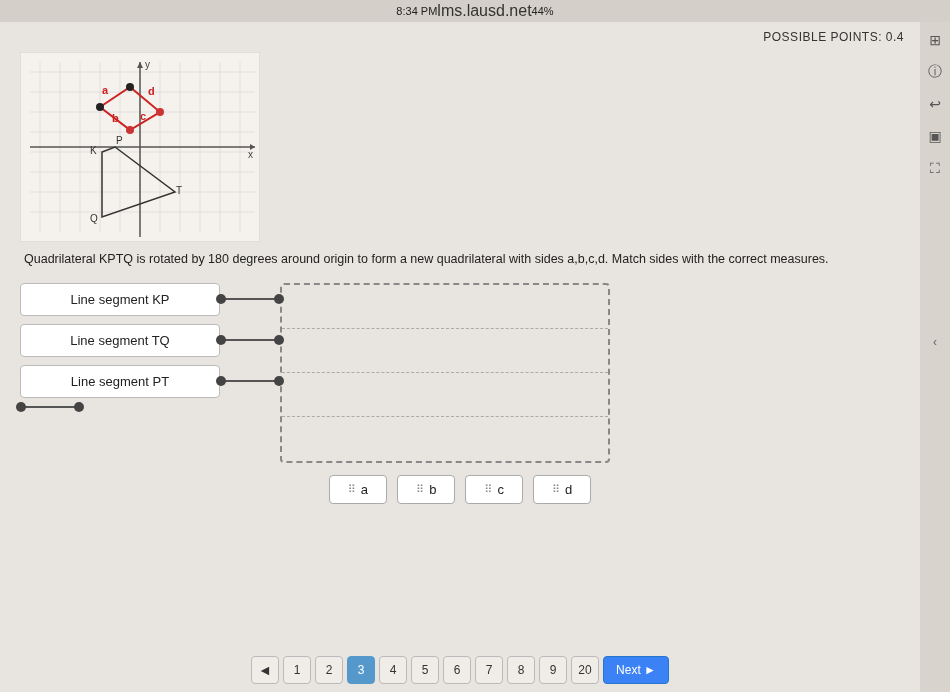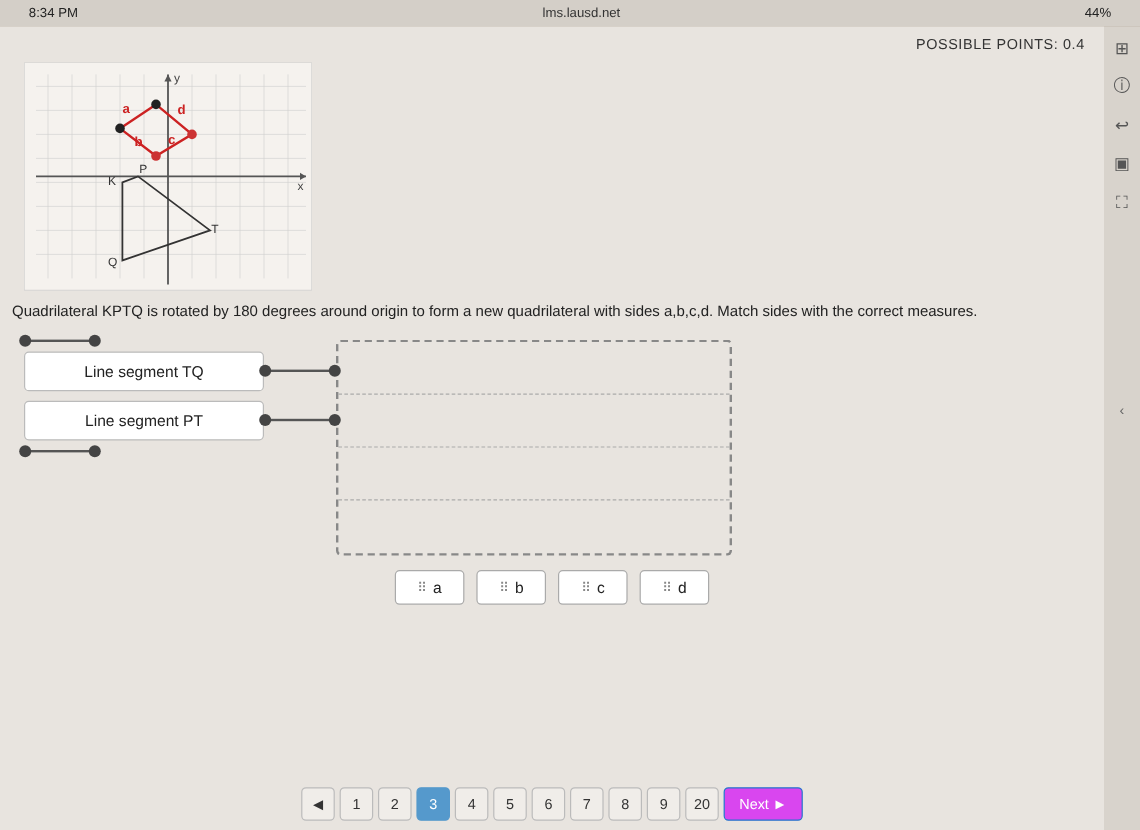--- a/index.html
+++ b/index.html
@@ -17,9 +17,9 @@
     .status-bar {
       background: #d4cfc8;
       display: flex;
-      justify-content: space-between;
-      align-items: center;
-      padding: 2px 24px;
+      justify-content: center;
+      align-items: center;
+      padding: 2px 14px;
       height: 22px;
       font-size: 11px;
       color: #222;

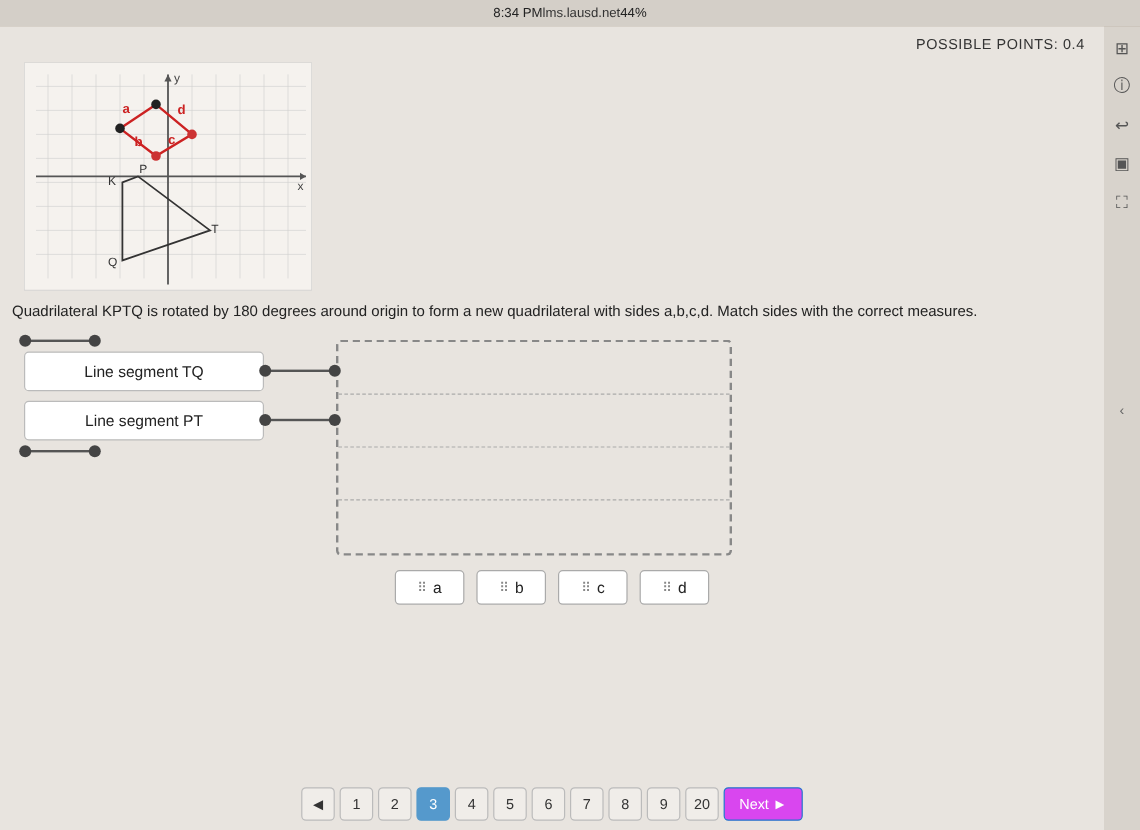--- a/index.html
+++ b/index.html
@@ -24,7 +24,7 @@
       font-size: 11px;
       color: #222;
     }
-    .status-bar-center { font-size: 11px; color: #333; }
+    .status-bar-center { font-size: 16px; color: #333; }
 
     
     .main-content {

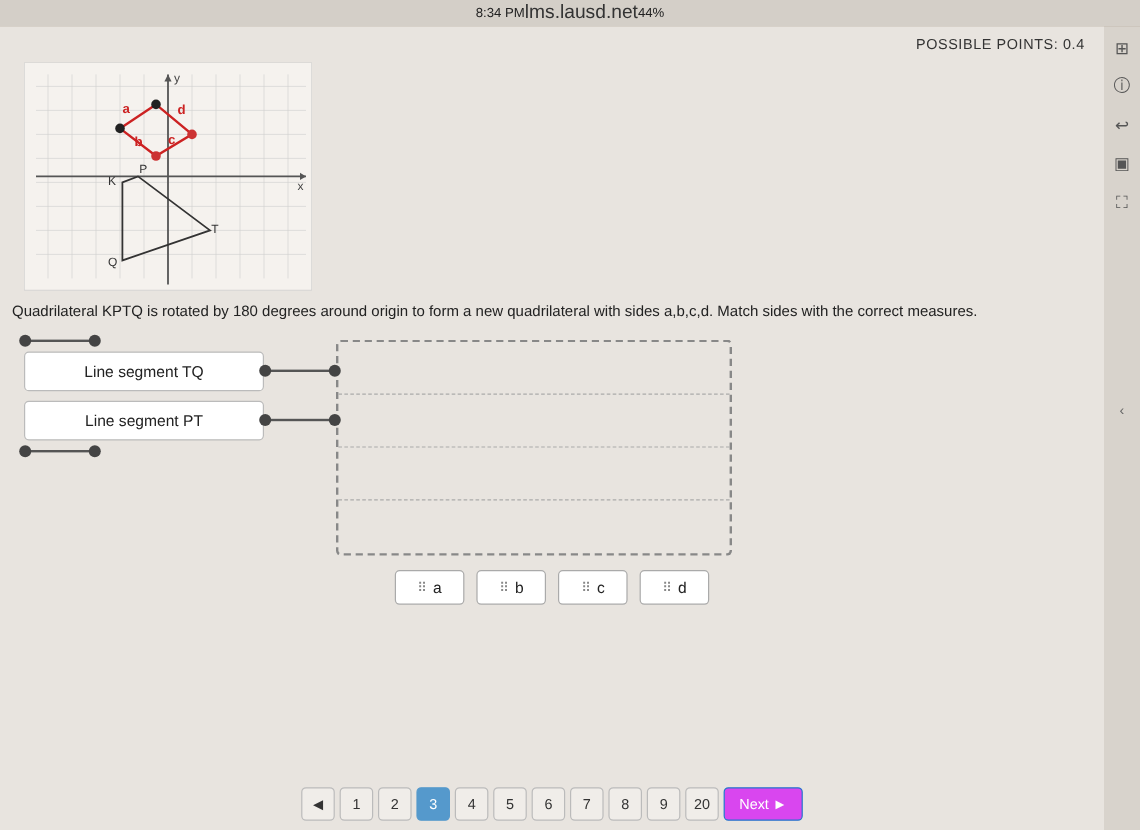--- a/index.html
+++ b/index.html
@@ -102,7 +102,7 @@
     .instructions {
       font-size: 12.5px;
       color: #222;
-      margin: 0 20px 14px 10px;
+      margin: 0 20px 14px 24px;
       line-height: 1.5;
       max-width: 820px;
     }

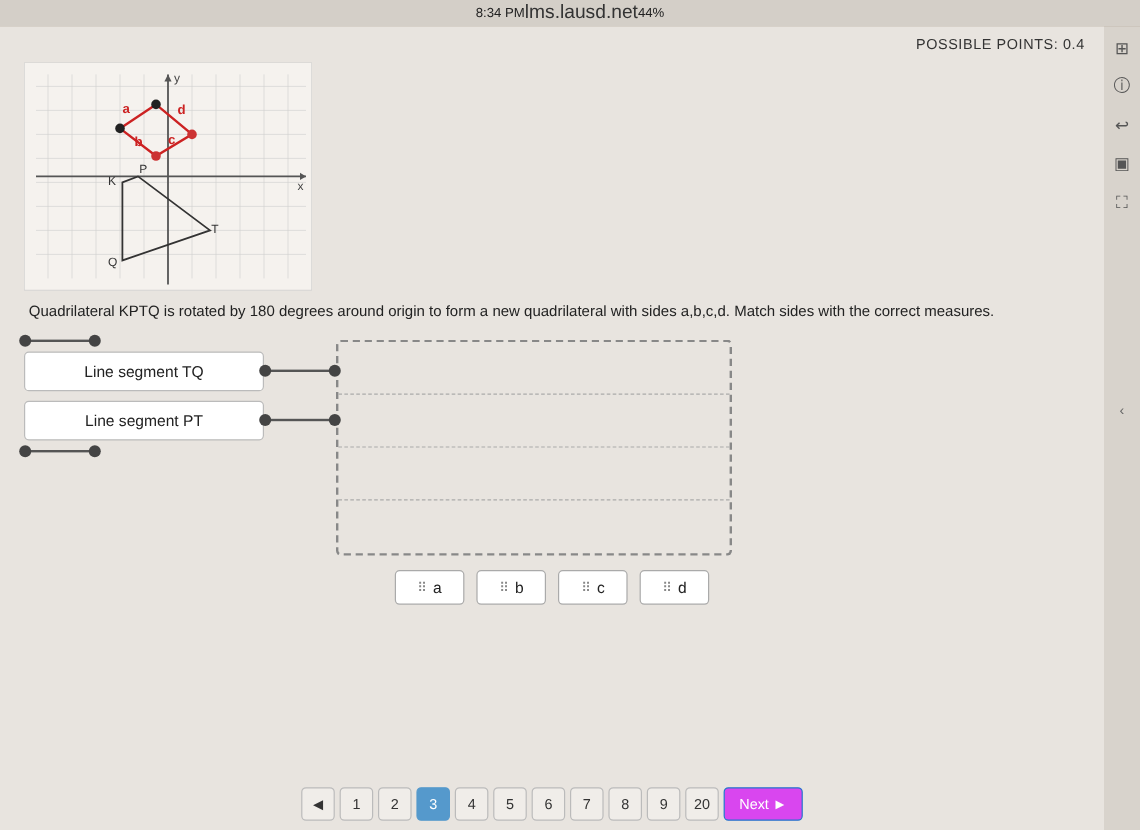--- a/index.html
+++ b/index.html
@@ -348,6 +348,7 @@
 
     <div class="left-col">
       <div class="match-row-item">
+        <div class="segment-label-box">Line segment KP</div>
         <div class="connector-line"></div>
       </div>
       <div class="match-row-item">

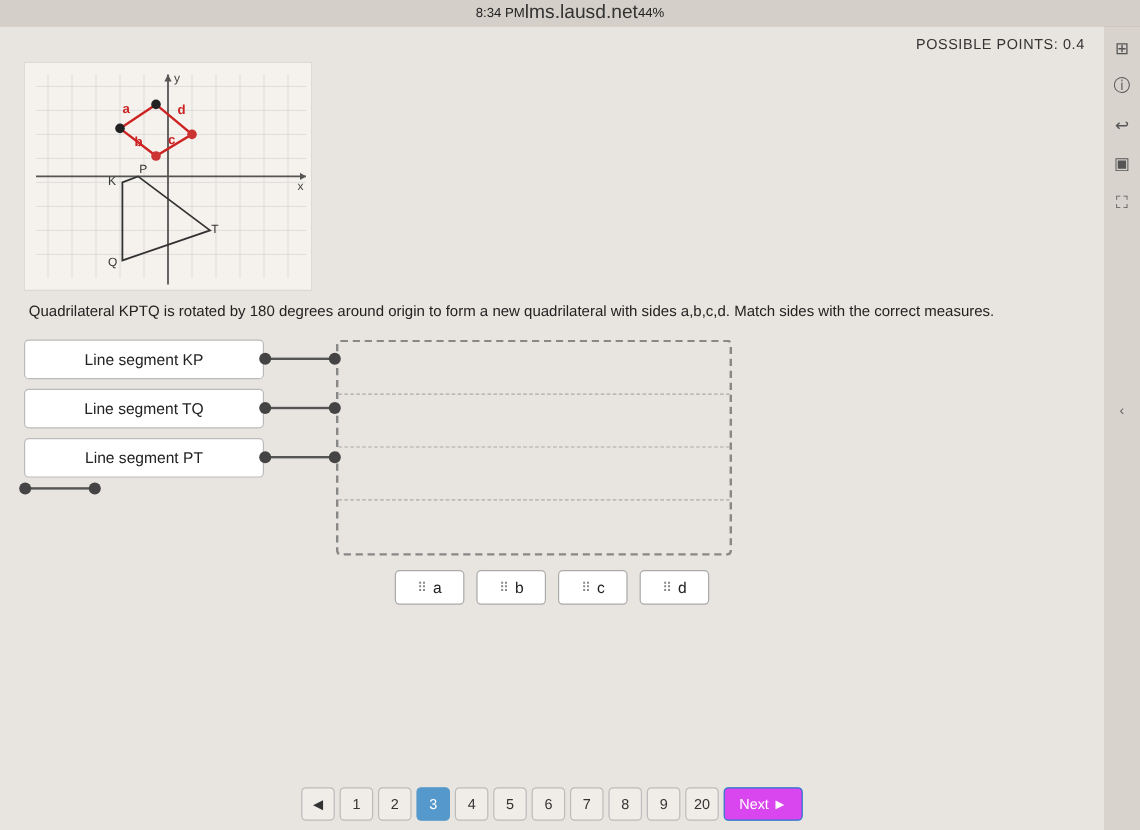--- a/index.html
+++ b/index.html
@@ -238,7 +238,7 @@
     }
 
     .page-btn.next-btn {
-      background: #d946ef;
+      background: #3b82f6;
       color: white;
       border-color: #2277cc;
       padding: 0 12px;

